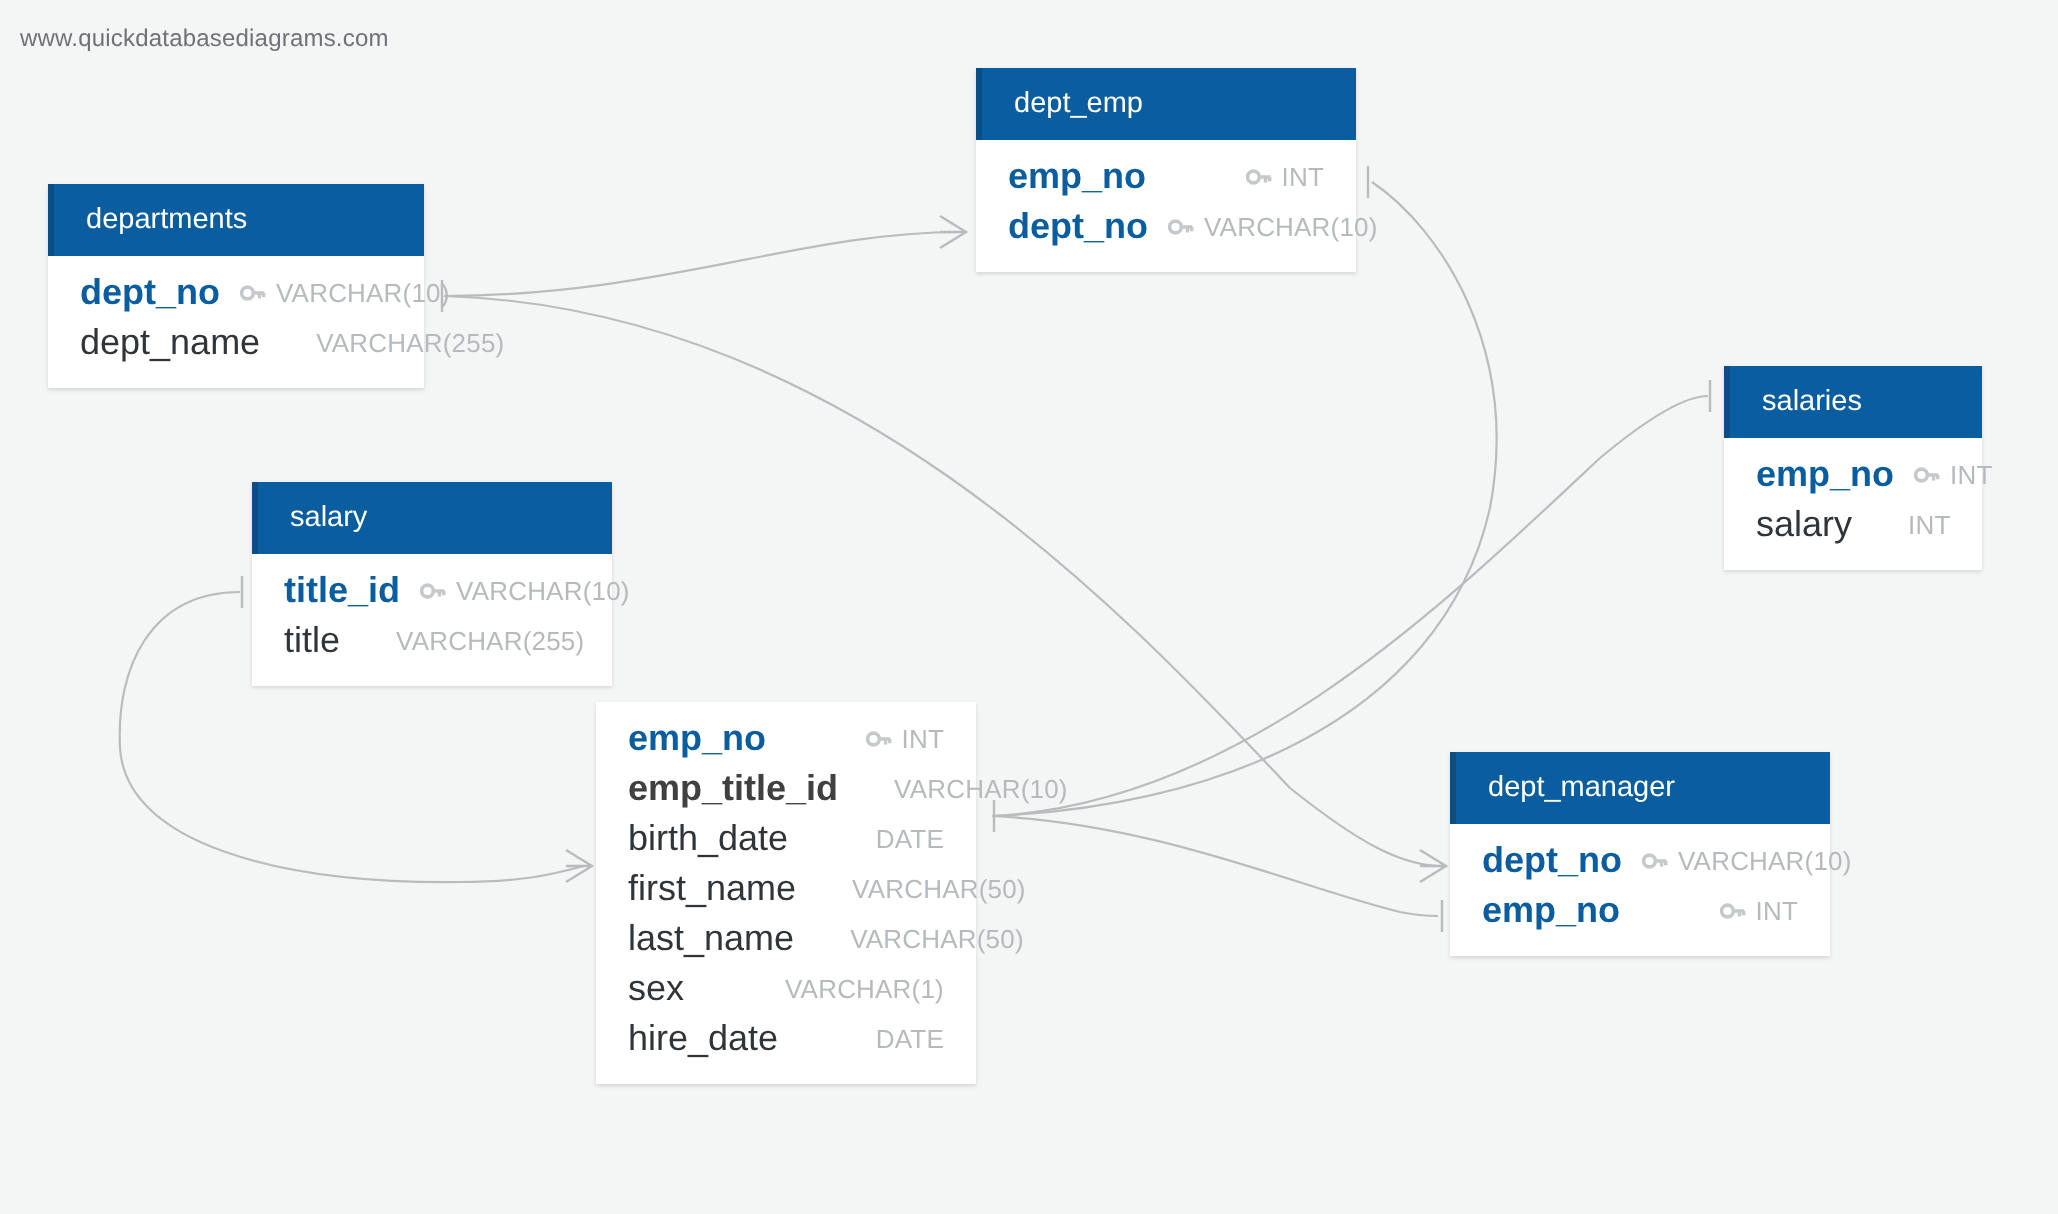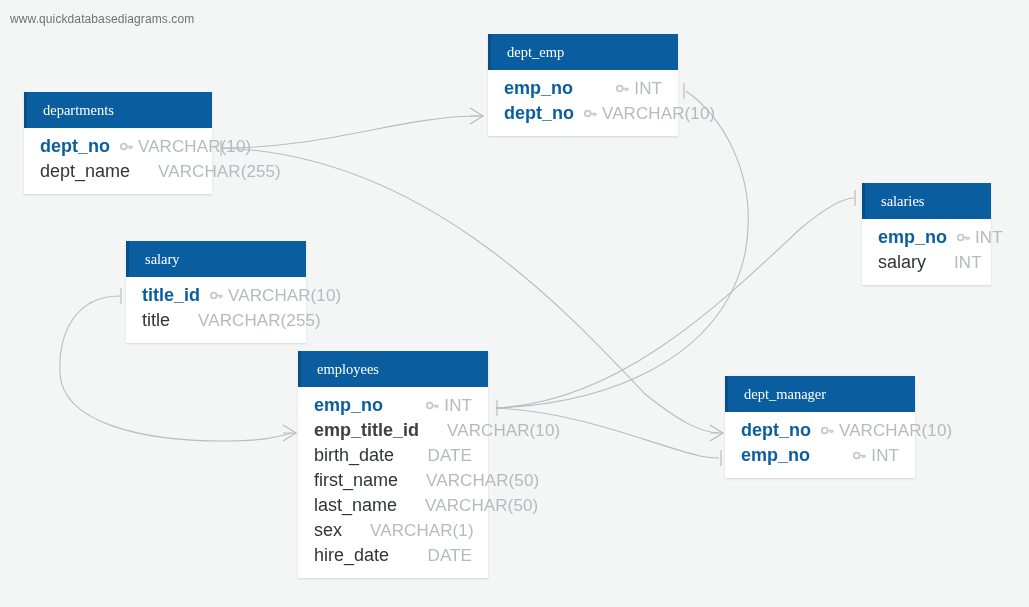--- a/index.html
+++ b/index.html
@@ -63,7 +63,6 @@
     overflow: hidden;
     border-left: 3px solid #094e85;
     box-sizing: border-box;
-    font-family: Liberation Serif, serif;
   }
 
   .entity-body {

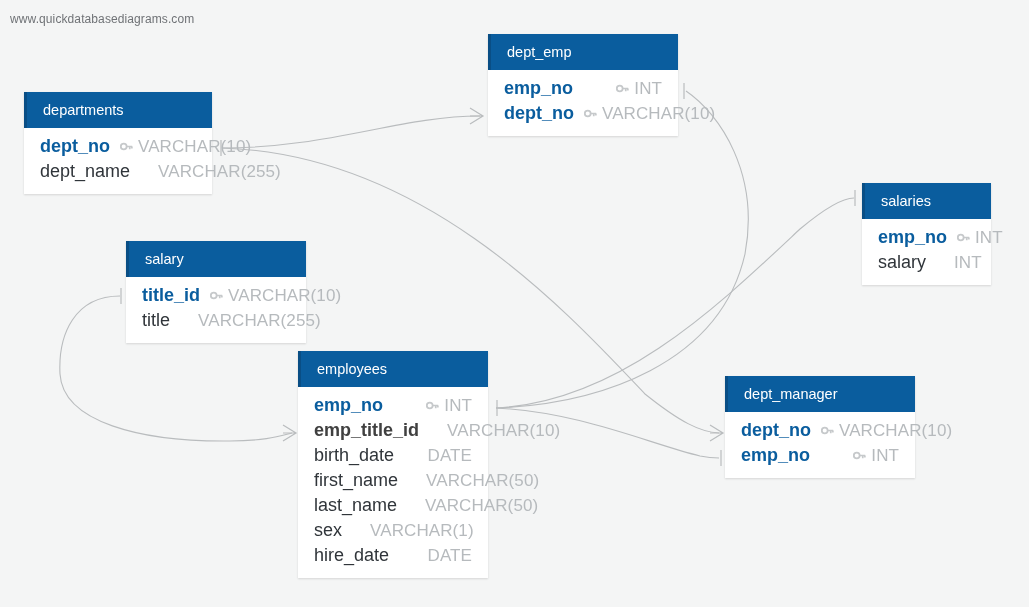--- a/index.html
+++ b/index.html
@@ -114,7 +114,7 @@
   .key-icon.hidden { visibility: hidden; }
 
   .field-type {
-    font-size: 17px;
+    font-size: 13px;
     color: #b6babd;
     letter-spacing: 0.1px;
   }

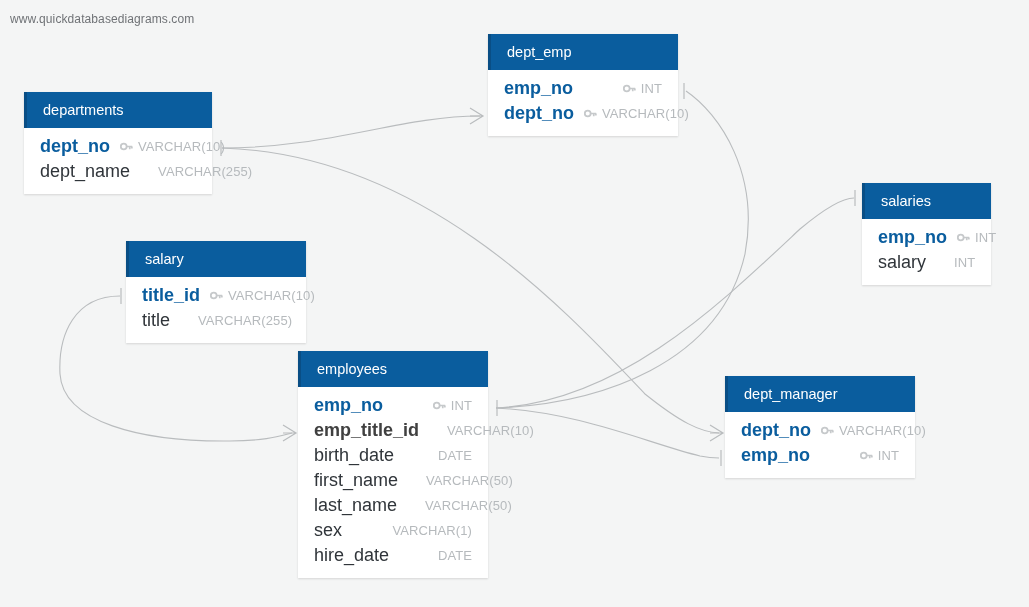--- a/index.html
+++ b/index.html
@@ -261,7 +261,6 @@
   </div>
 
   <div class="entity" style="left:298px; top:347px; width:190px;">
-    <div class="entity-header">employees</div>
     <div class="entity-body">
       <div class="field-row">
         <span class="field-name pk">emp_no</span>

